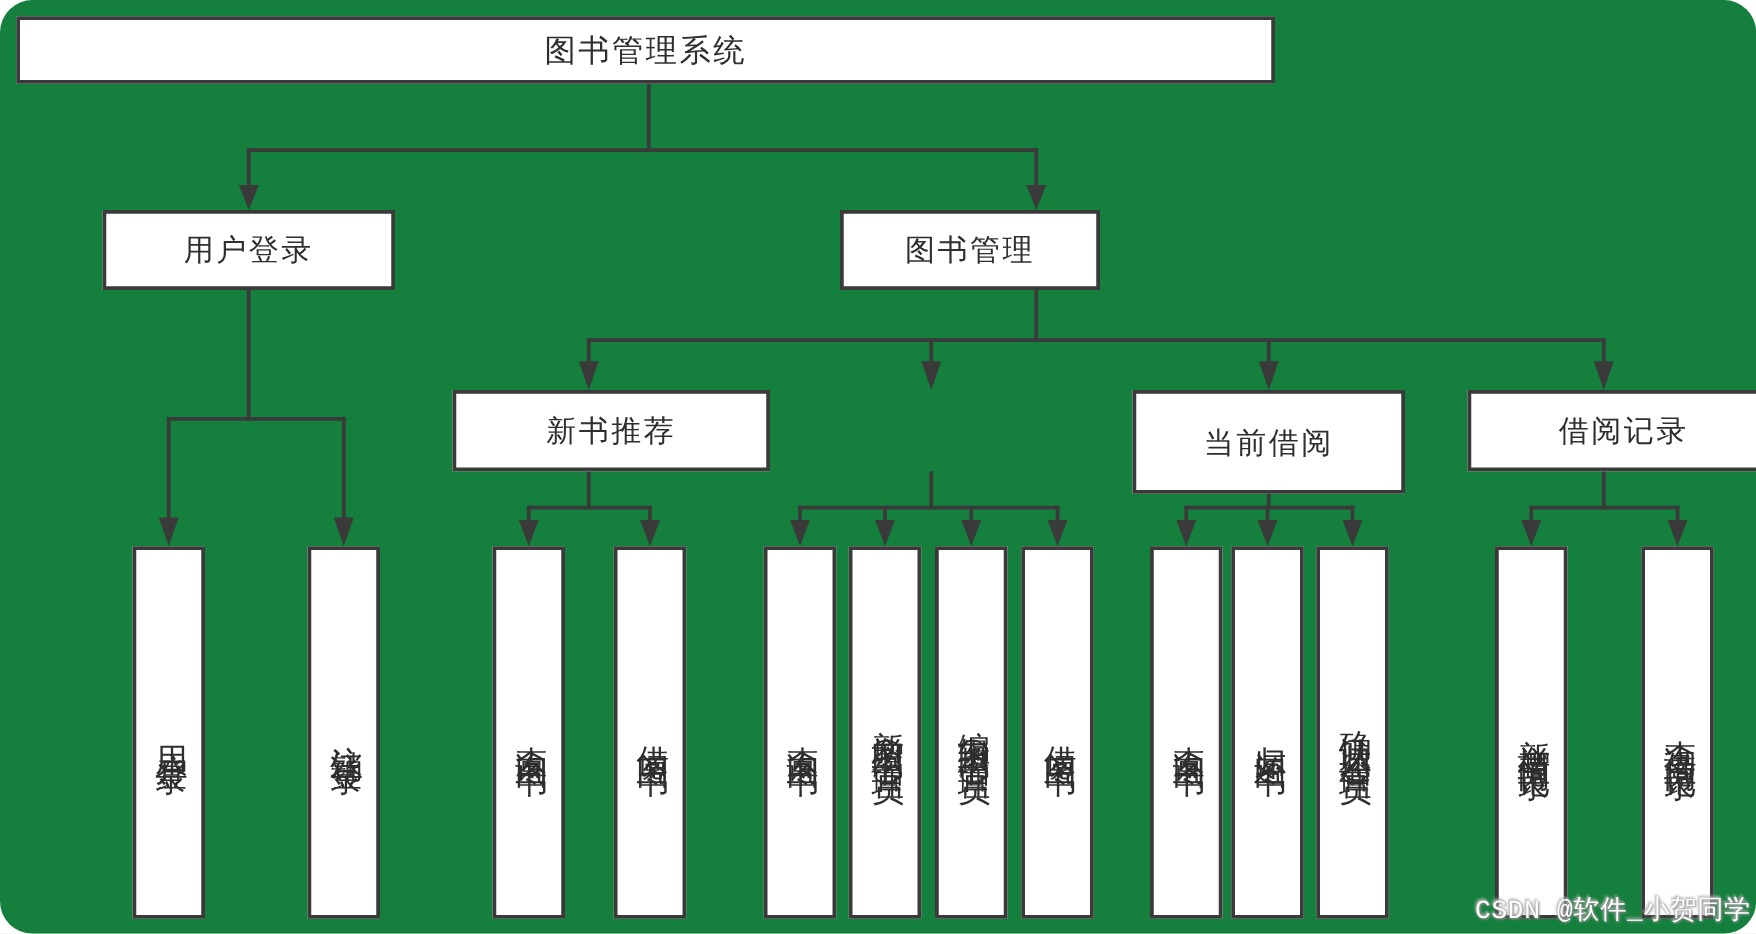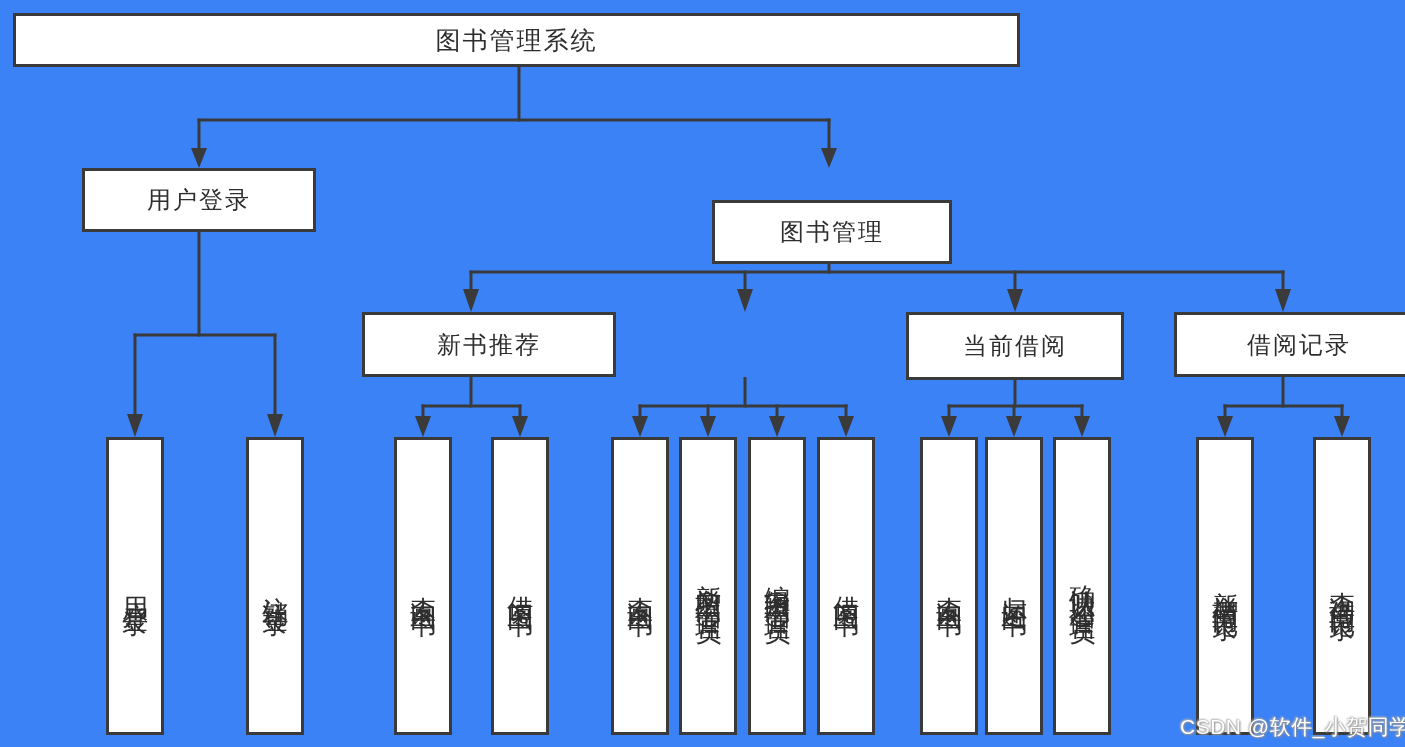--- a/index.html
+++ b/index.html
@@ -7,10 +7,11 @@
     position: relative;
     width: 1405px;
     height: 747px;
-    background: #3b82f6;
+    background: #15803d;
     overflow: hidden;
-    font-family: Liberation Sans, sans-serif;
+    font-family: Liberation Mono, monospace;
     color: #2e2e2e;
+    border-radius: 26px;
   }
   svg.connectors {
     position: absolute;

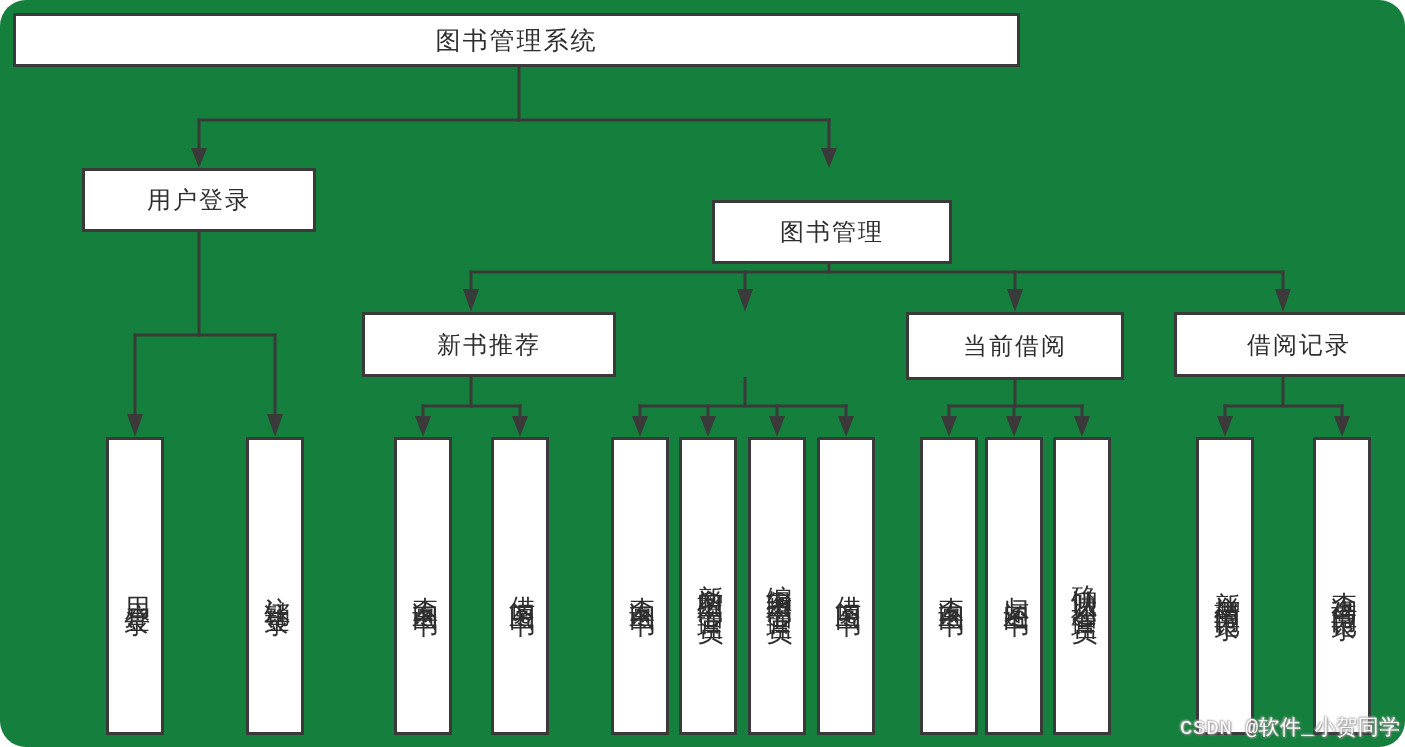--- a/index.html
+++ b/index.html
@@ -123,7 +123,7 @@
   <div class="node hnode root-node" style="left:13px; top:13px; width:1007px; height:54px;">图书管理系统</div>
 
   <div class="node hnode" style="left:82px; top:168px; width:234px; height:64px;">用户登录</div>
-  <div class="node hnode" style="left:712px; top:168px; width:240px; height:64px;margin-top:32px;">图书管理</div>
+  <div class="node hnode" style="left:672px; top:168px; width:208px; height:64px;">图书管理</div>
 
   <div class="node hnode" style="left:362px; top:312px; width:254px; height:65px;">新书推荐</div>
   <div class="node hnode" style="left:906px; top:312px; width:218px; height:68px;">当前借阅</div>

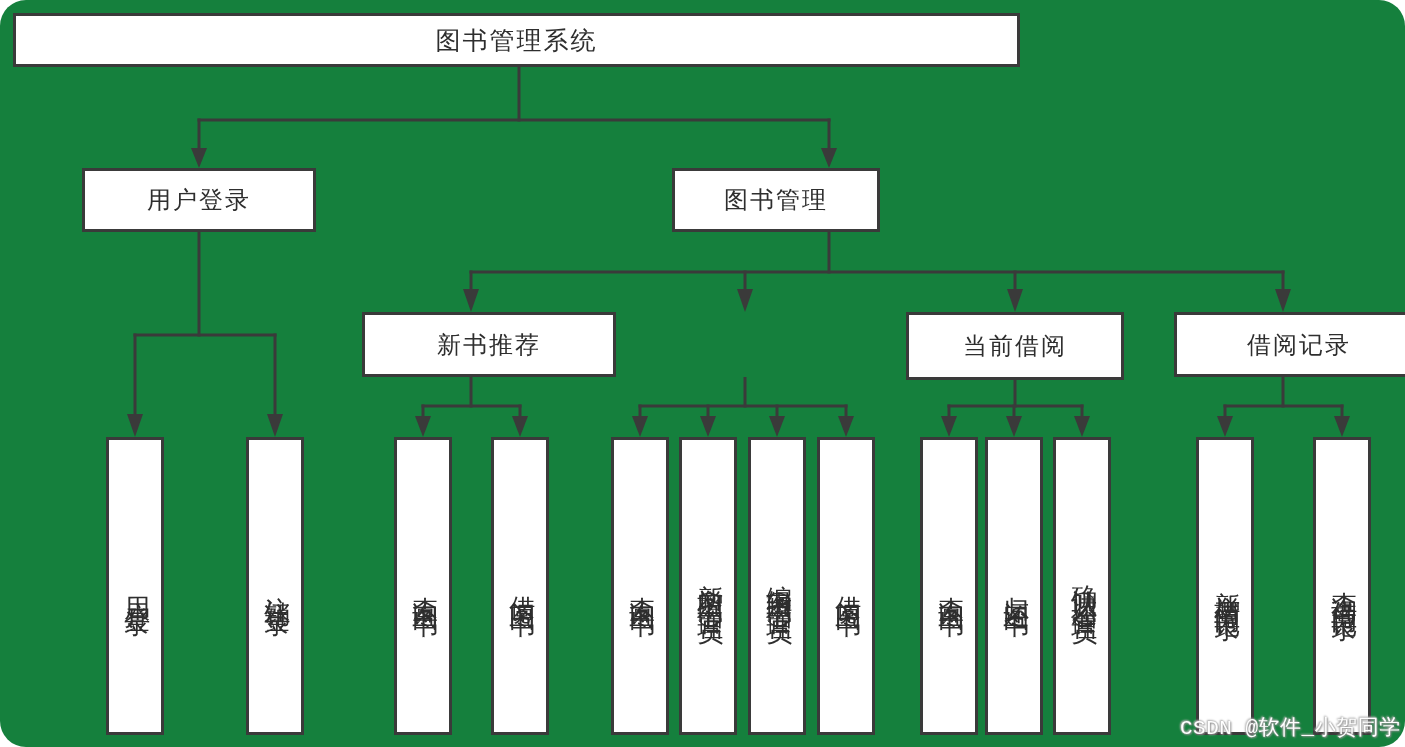--- a/index.html
+++ b/index.html
@@ -126,7 +126,7 @@
   <div class="node hnode" style="left:672px; top:168px; width:208px; height:64px;">图书管理</div>
 
   <div class="node hnode" style="left:362px; top:312px; width:254px; height:65px;">新书推荐</div>
-  <div class="node hnode" style="left:906px; top:312px; width:218px; height:68px;">当前借阅</div>
+  <div class="node hnode" style="left:906px; top:312px; width:218px; height:83px;">当前借阅</div>
   <div class="node hnode" style="left:1174px; top:312px; width:250px; height:65px;">借阅记录</div>
 
   <div class="node leaf" style="left:106px; top:437px; width:58px; height:298px;">用户登录</div>

